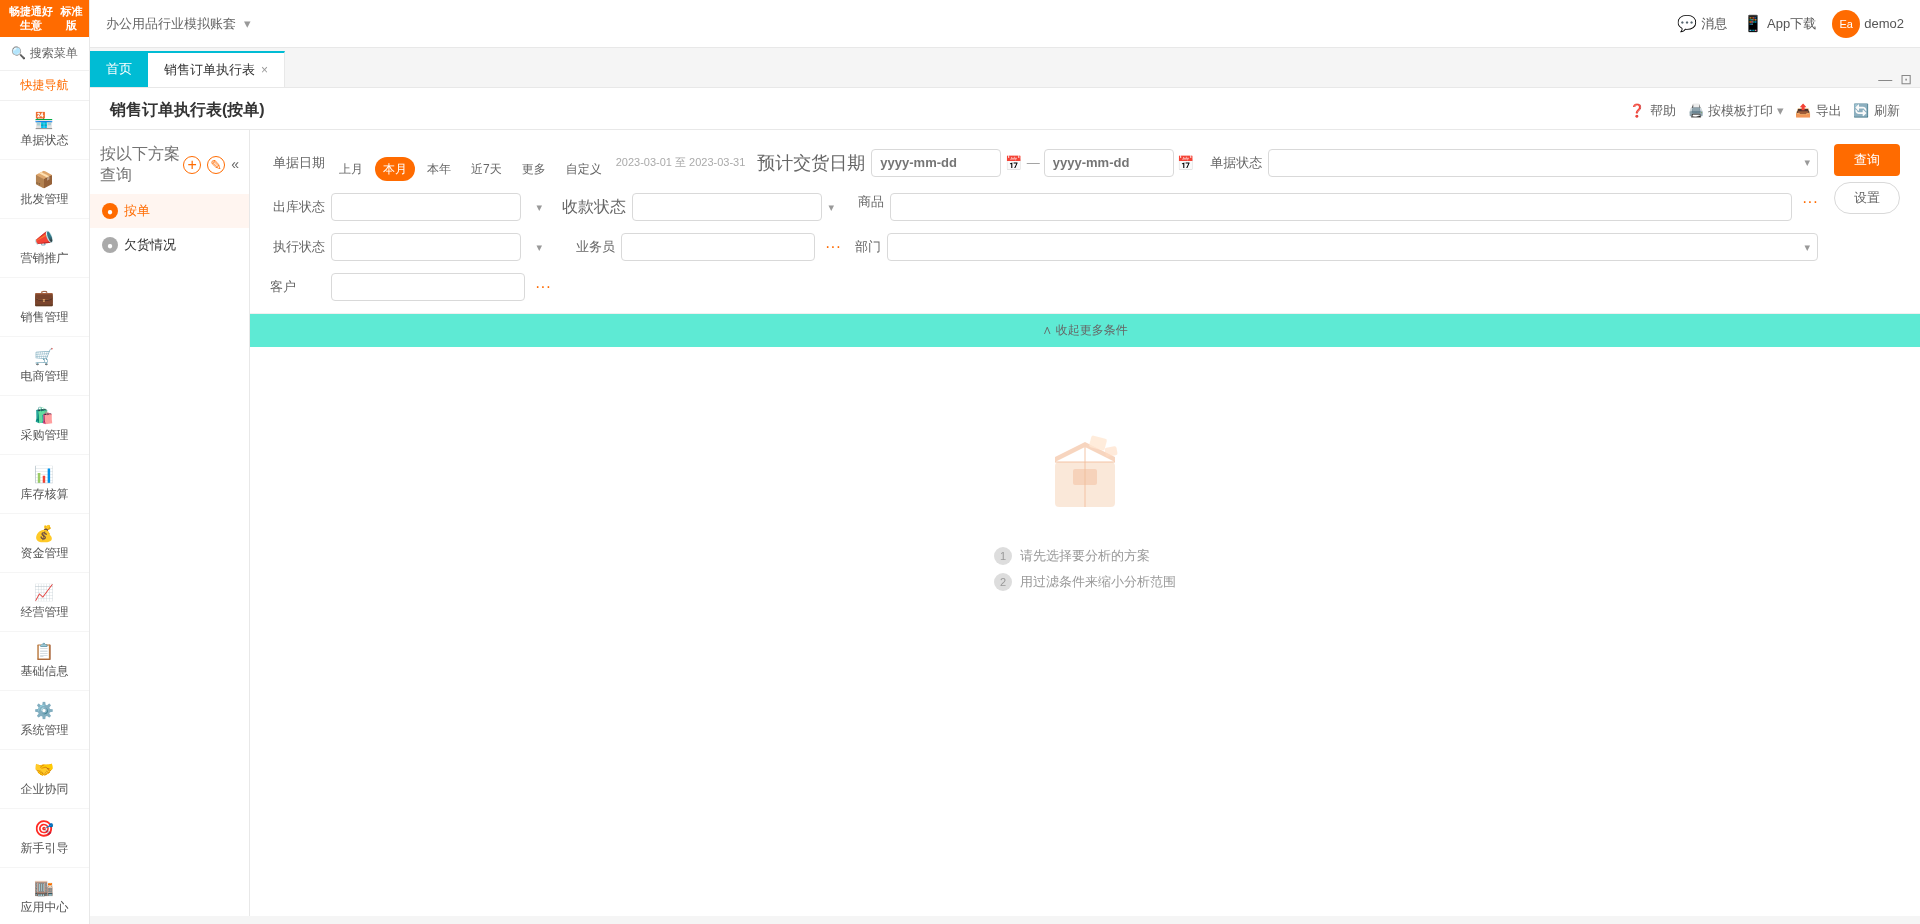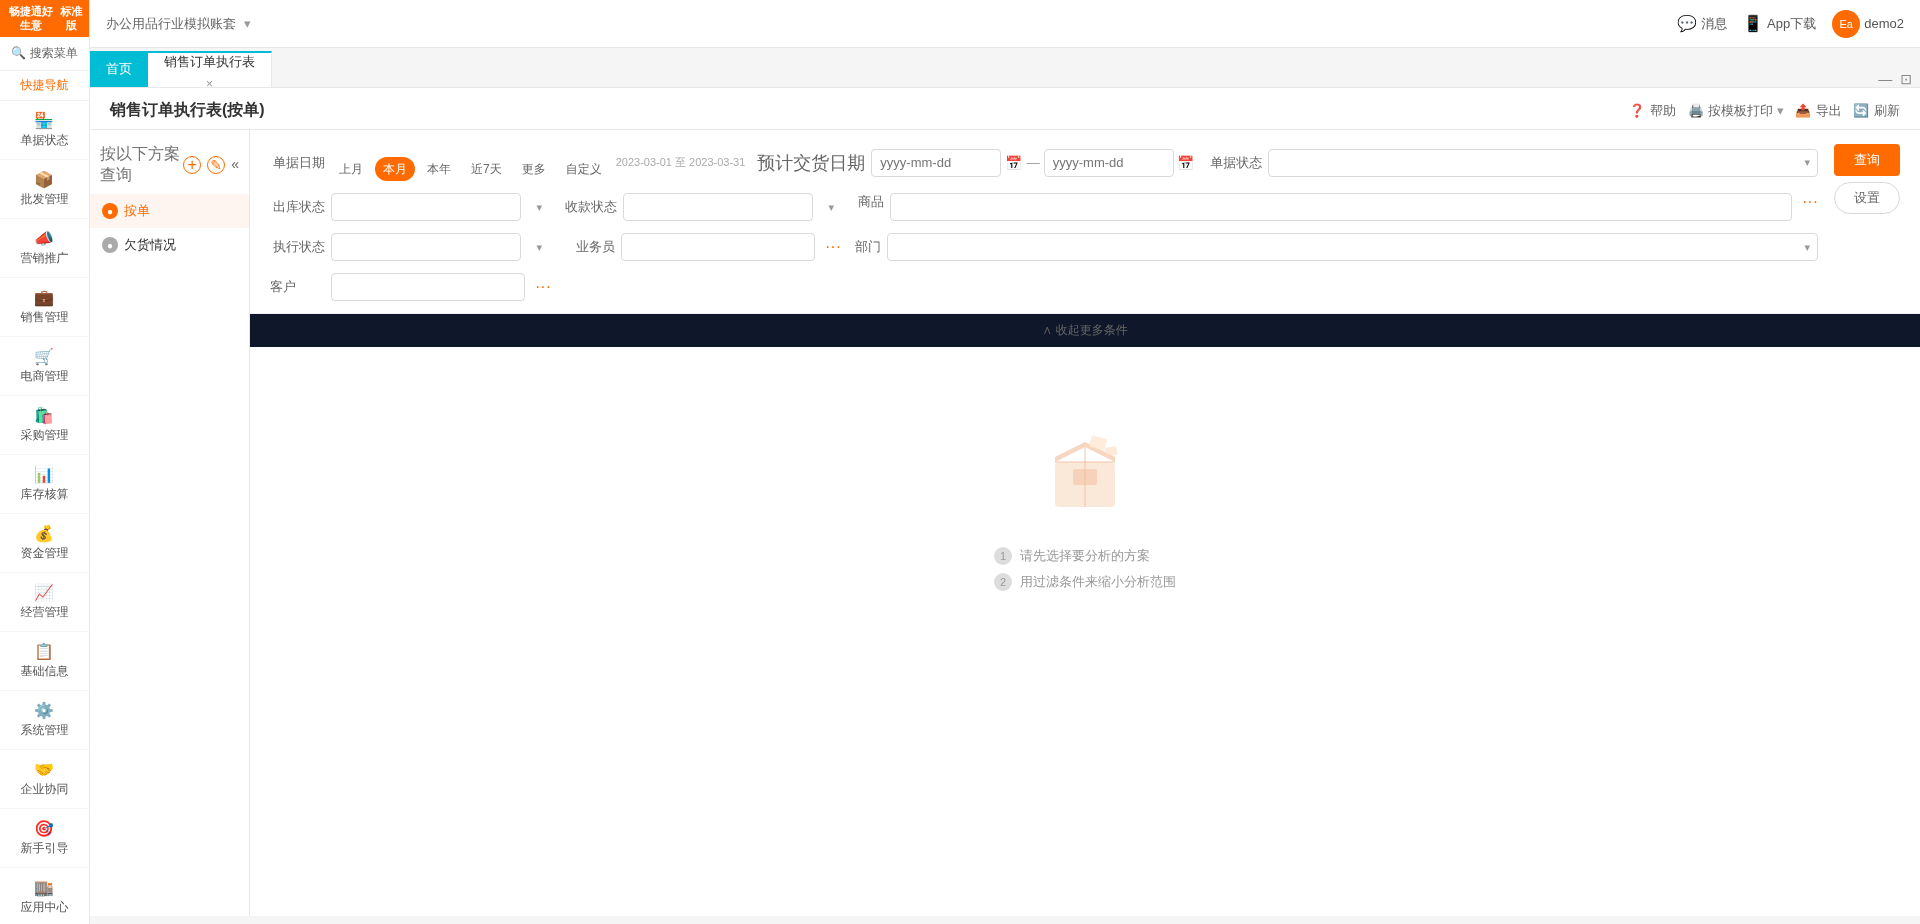--- a/index.html
+++ b/index.html
@@ -134,7 +134,6 @@
       background: #fff;
       color: #333;
       border-top: 2px solid #00bcd4;
-      flex-direction: column;
     }
     .tab .close { color: #999; font-size: 12px; }
     .tab-home {

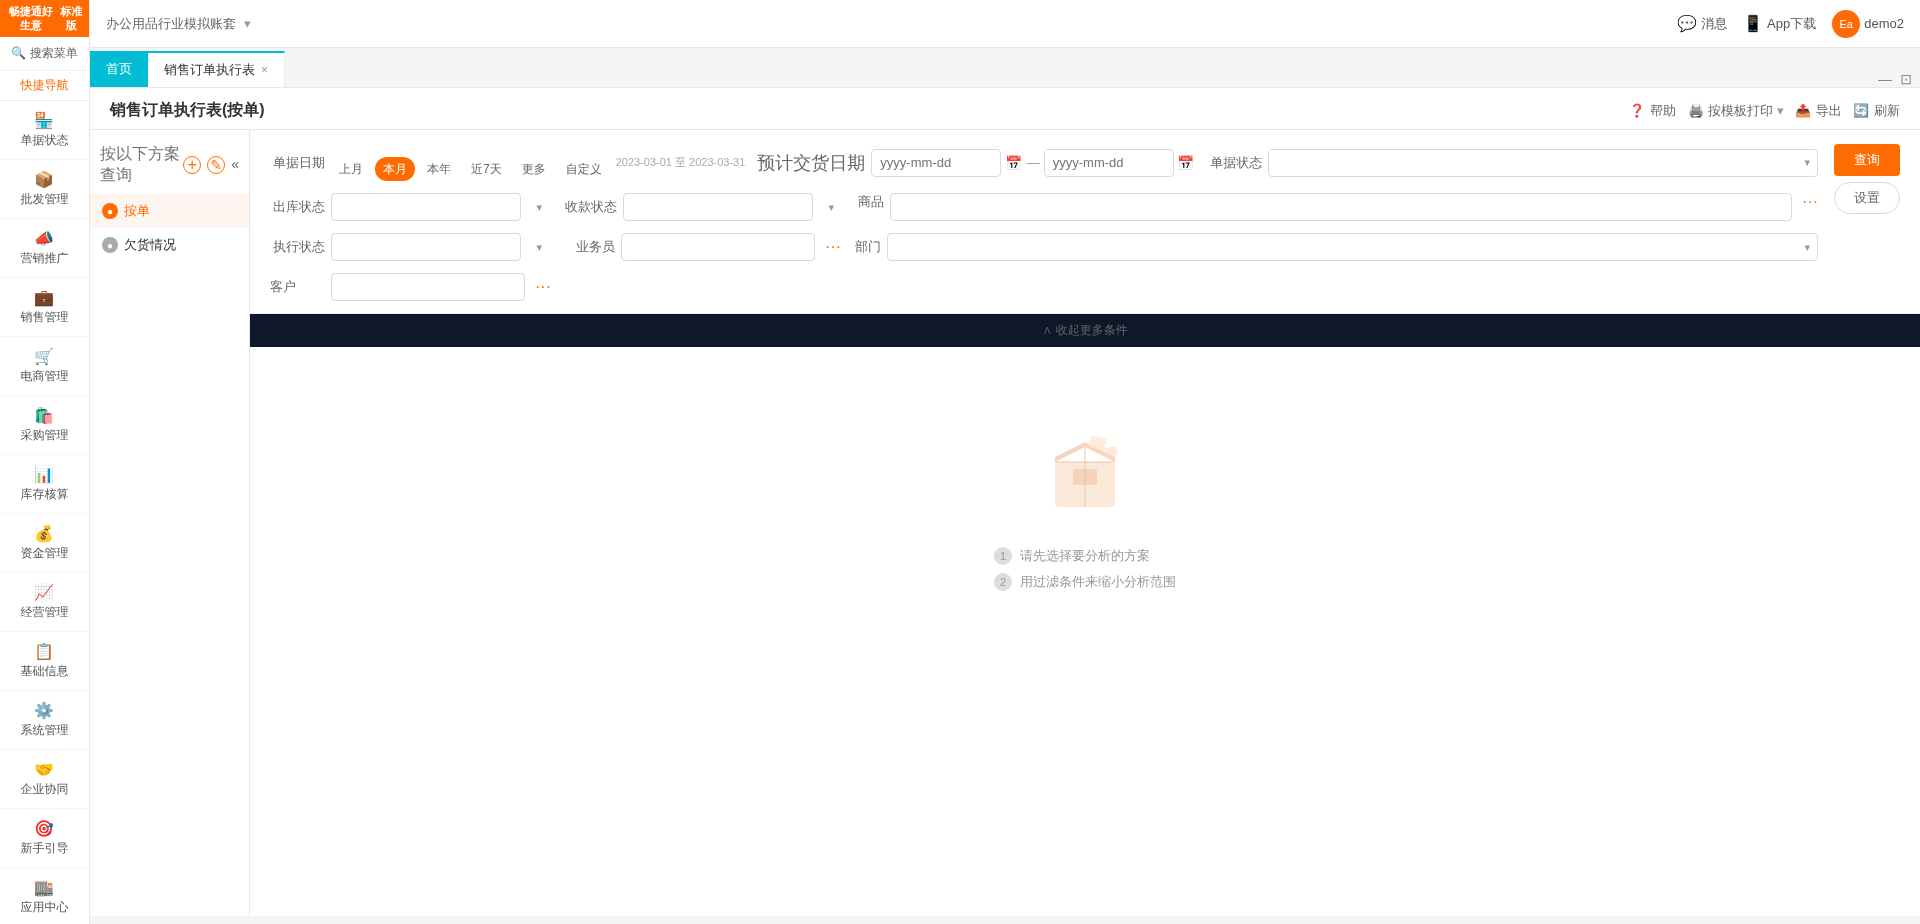--- a/index.html
+++ b/index.html
@@ -314,6 +314,7 @@
       background: #fff;
       outline: none;
       width: 130px;
+      font-weight: bold;
     }
     .date-icon { color: #ff6b00; font-size: 14px; cursor: pointer; }
 

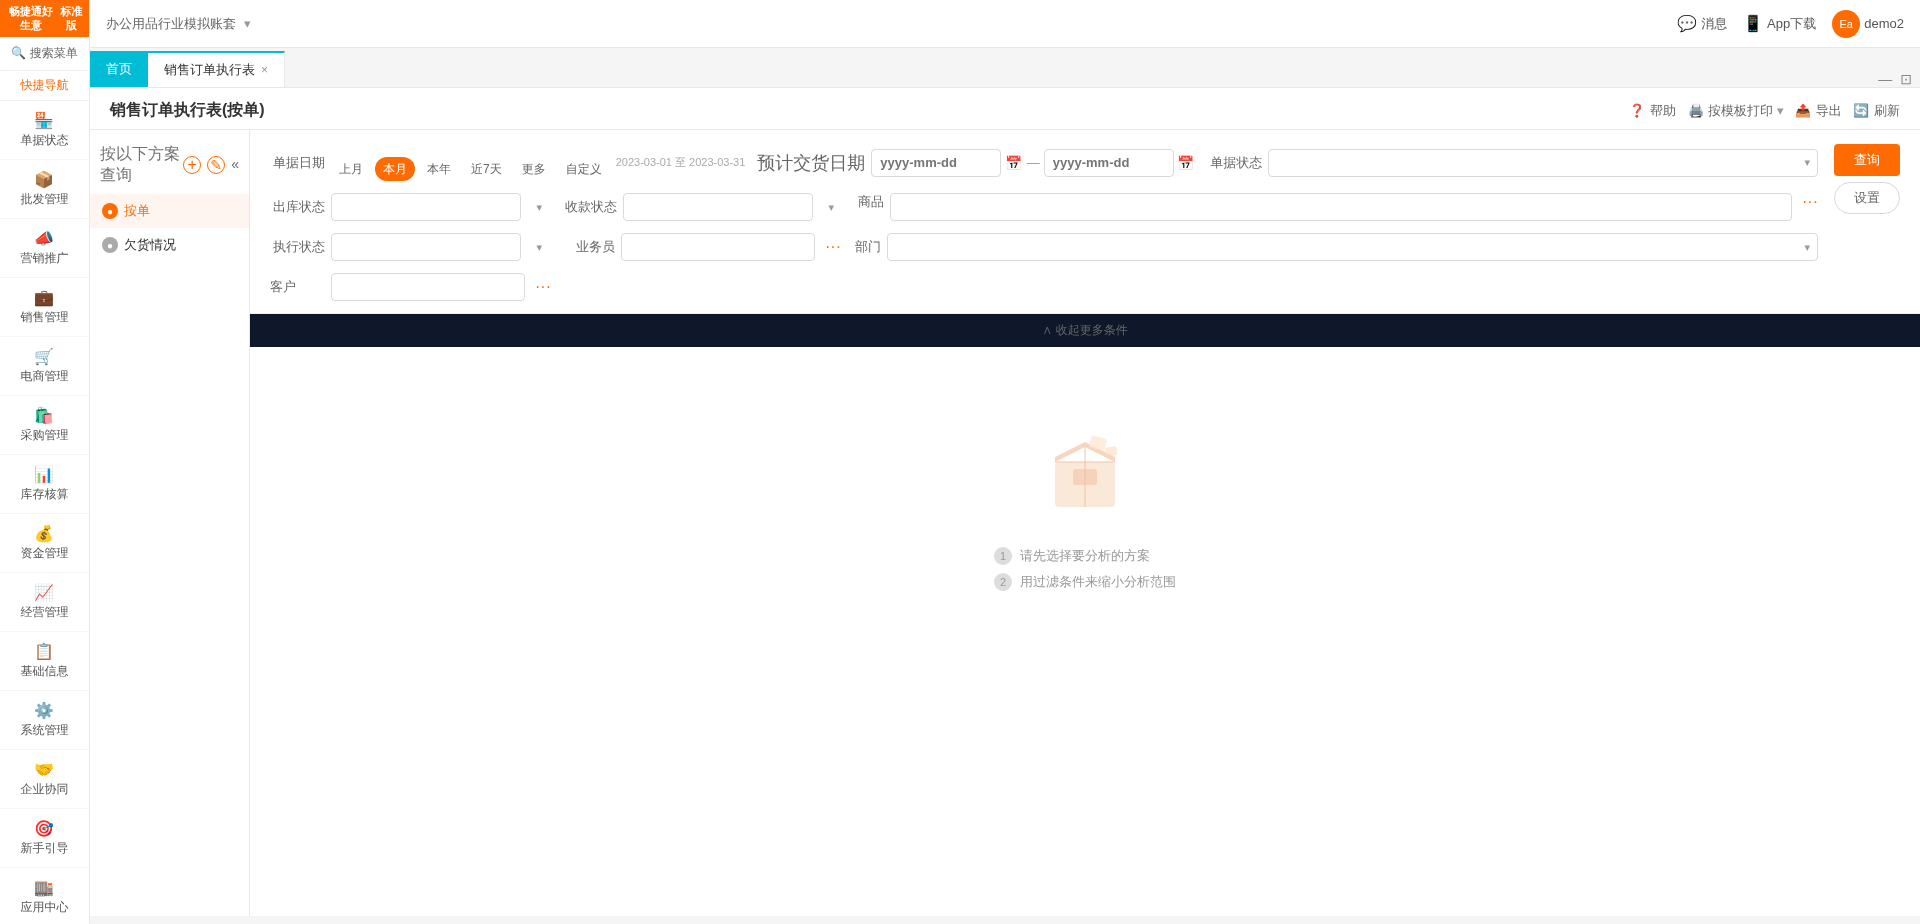--- a/index.html
+++ b/index.html
@@ -617,7 +617,7 @@
               </div>
 
               <div style="display:flex;align-items:center;gap:6px;min-width:280px;">
-                <span style="color:#666;font-size:13px;white-space:nowrap;min-width:55px;text-align:right;">收款状态</span>
+                <span style="color:#666;font-size:16px;white-space:nowrap;min-width:55px;text-align:right;">收款状态</span>
                 <div class="select-wrapper" style="flex:1;">
                   <select class="filter-select" style="min-width:190px;">
                     <option></option>

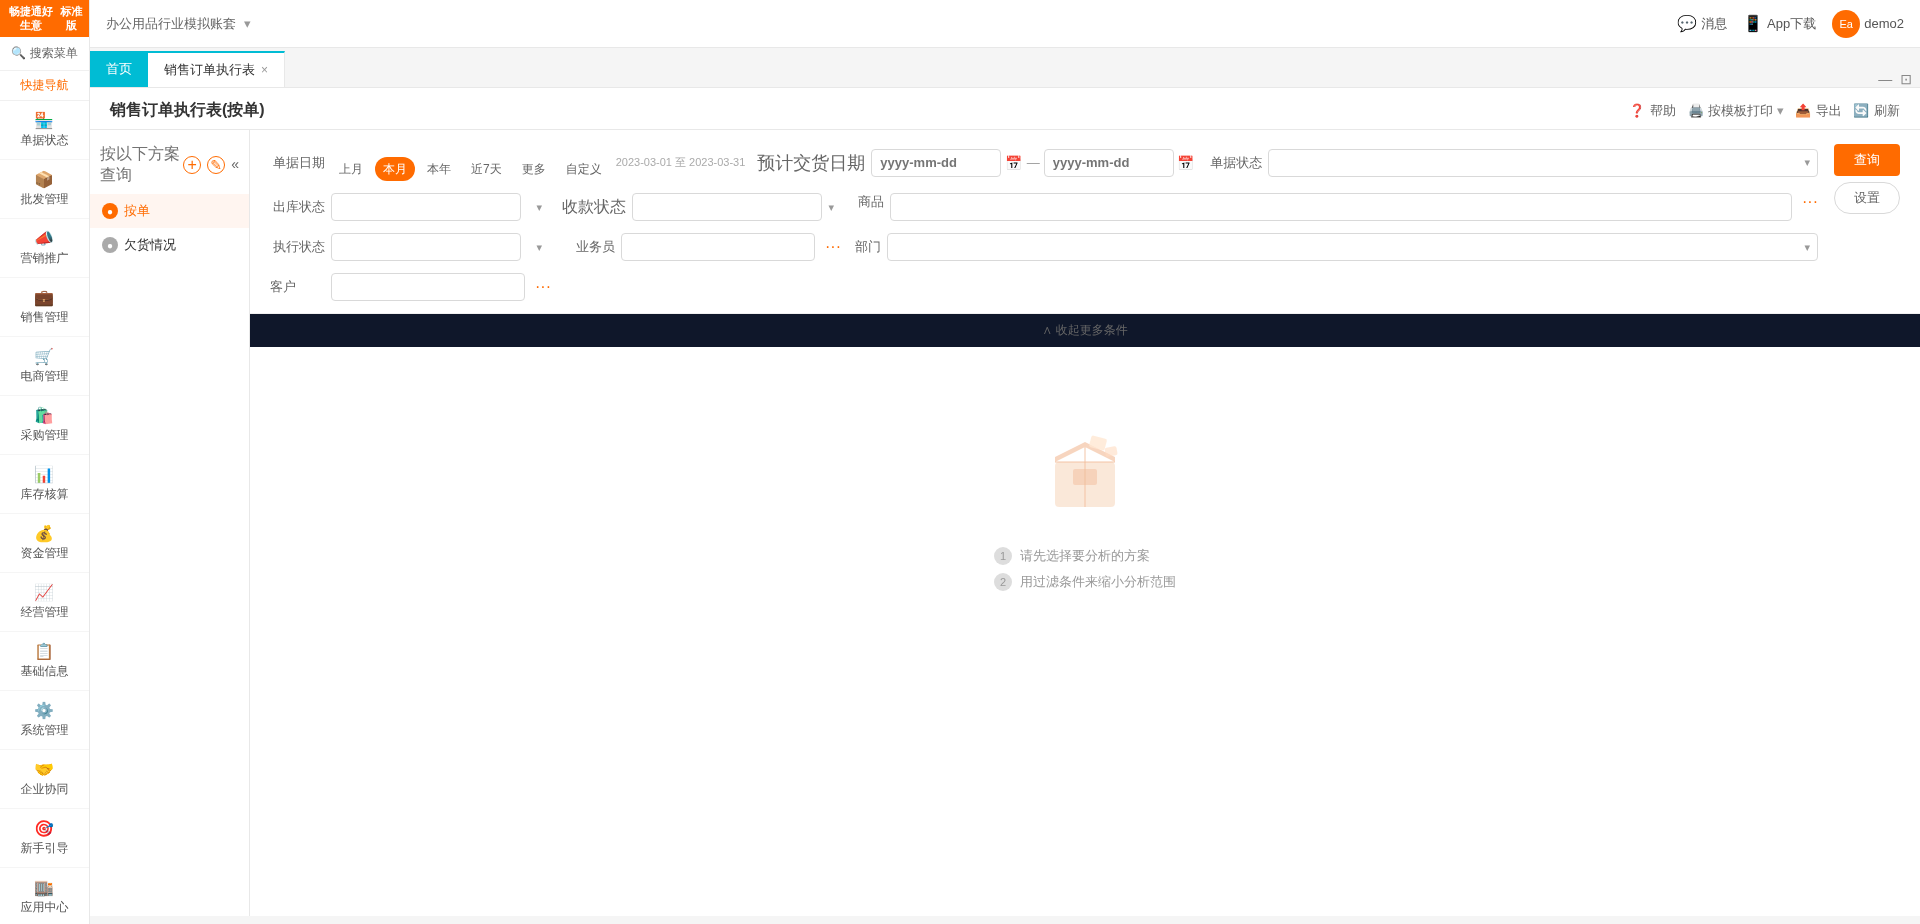--- a/index.html
+++ b/index.html
@@ -348,7 +348,7 @@
       cursor: pointer;
       color: #666;
       font-size: 12px;
-      background: #0f172a;
+      background: #5eead4;
     }
 
     

